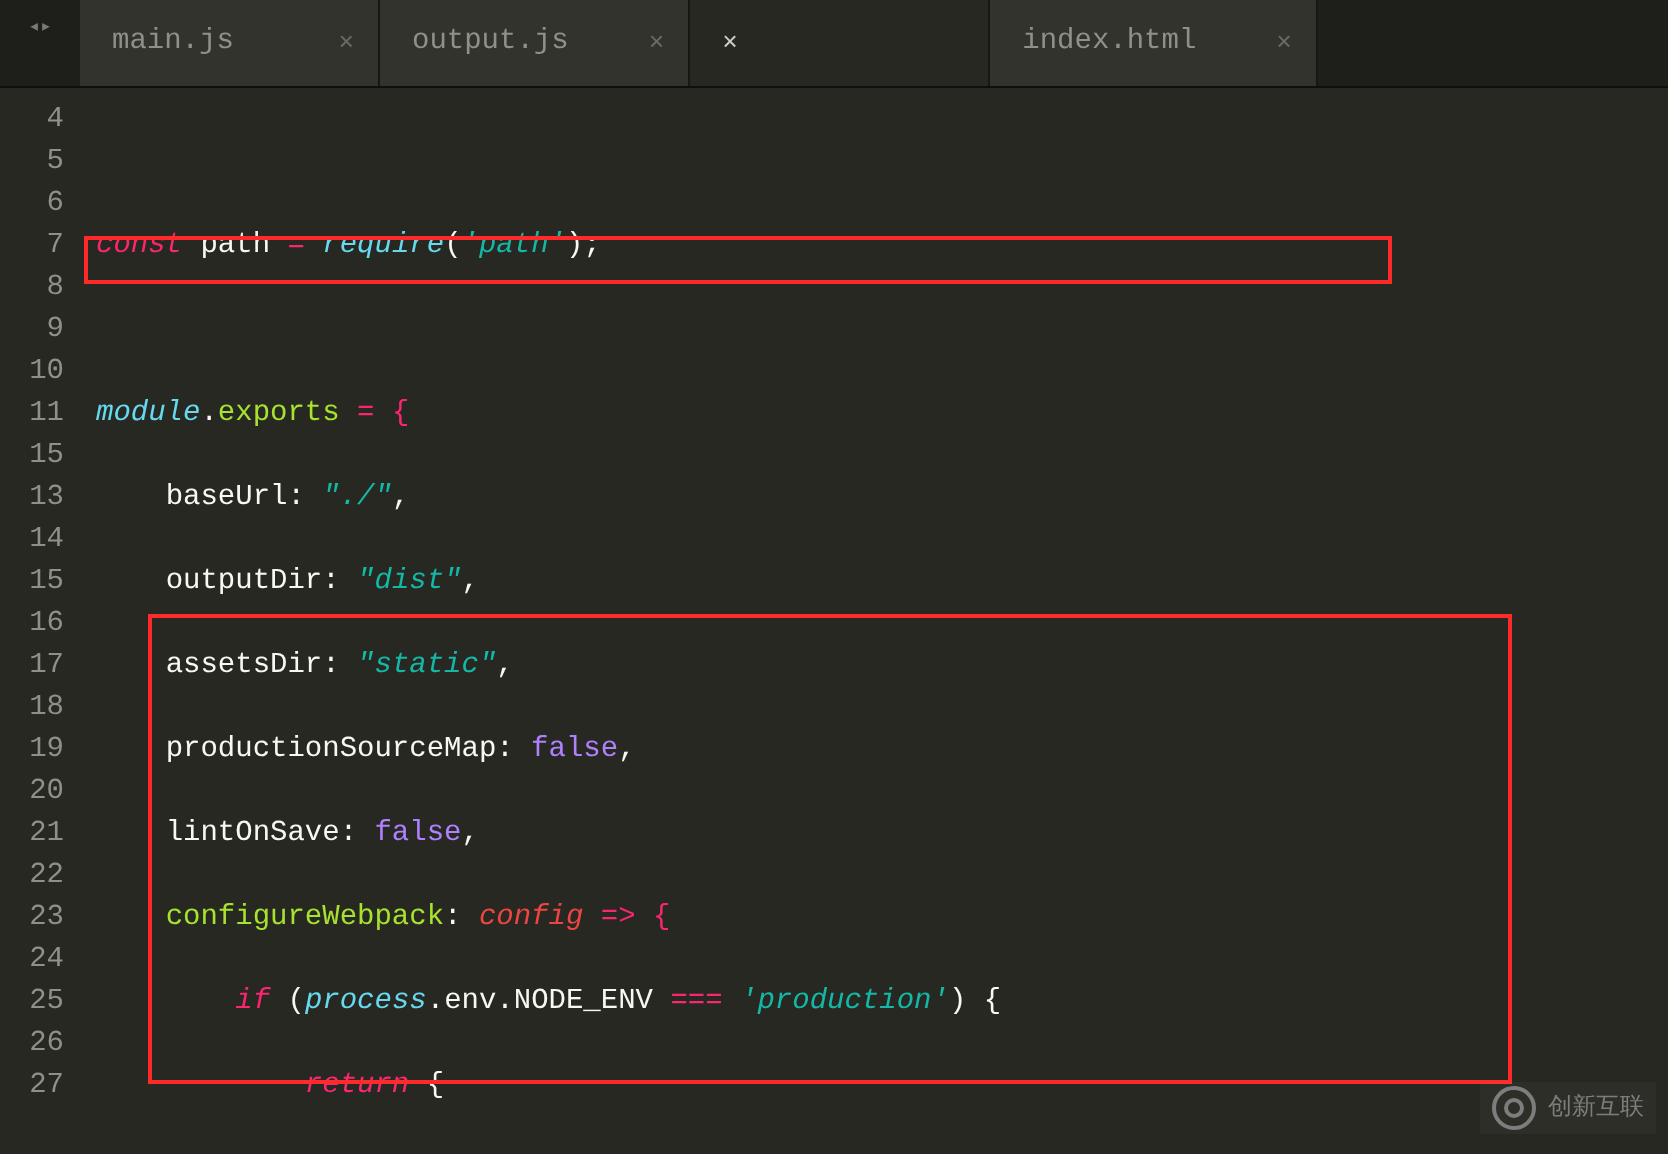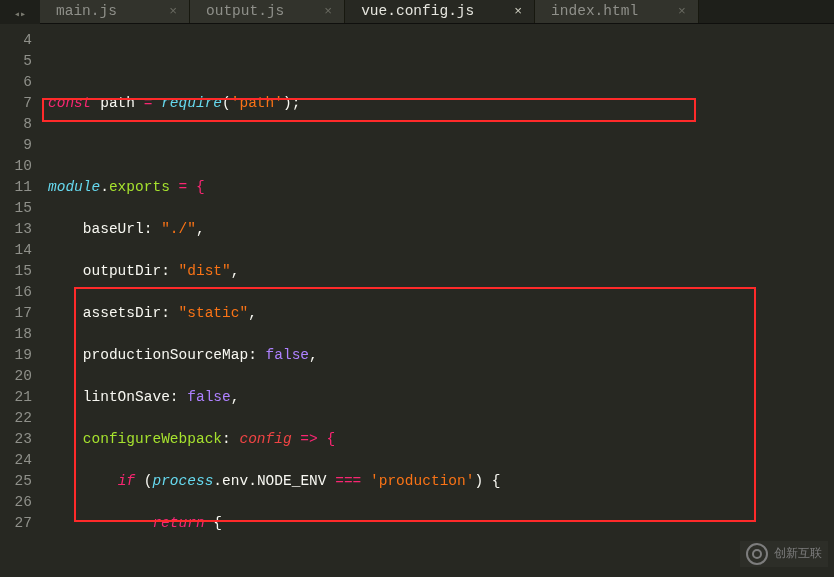--- a/index.html
+++ b/index.html
@@ -15,7 +15,7 @@
   }
   .tabbar {
     display: flex;
-    height: 24px;
+    height: 44px;
     background: #1e1f1a;
     border-bottom: 1px solid #0f0f0d;
     align-items: stretch;

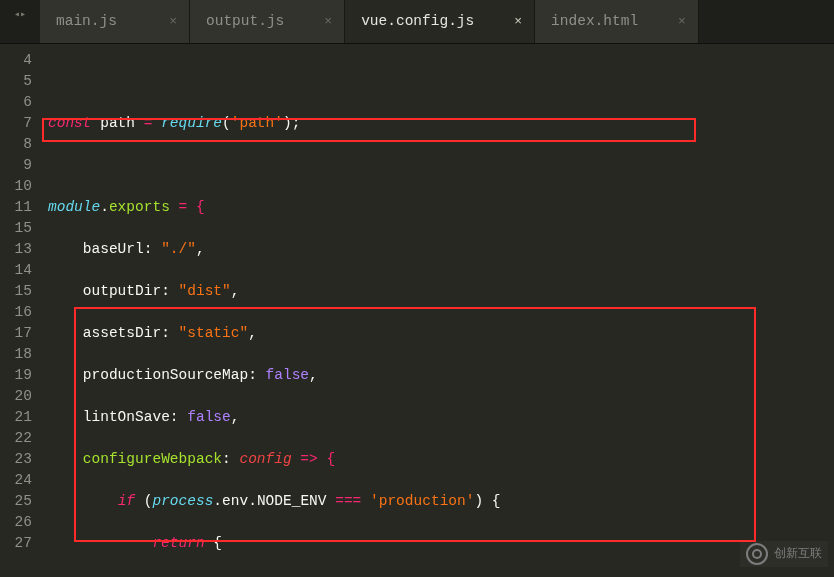--- a/index.html
+++ b/index.html
@@ -123,7 +123,6 @@
     <span class="close">×</span>
   </div>
   <div class="tab active">
-    <span>vue.config.js</span>
     <span class="close">×</span>
   </div>
   <div class="tab">

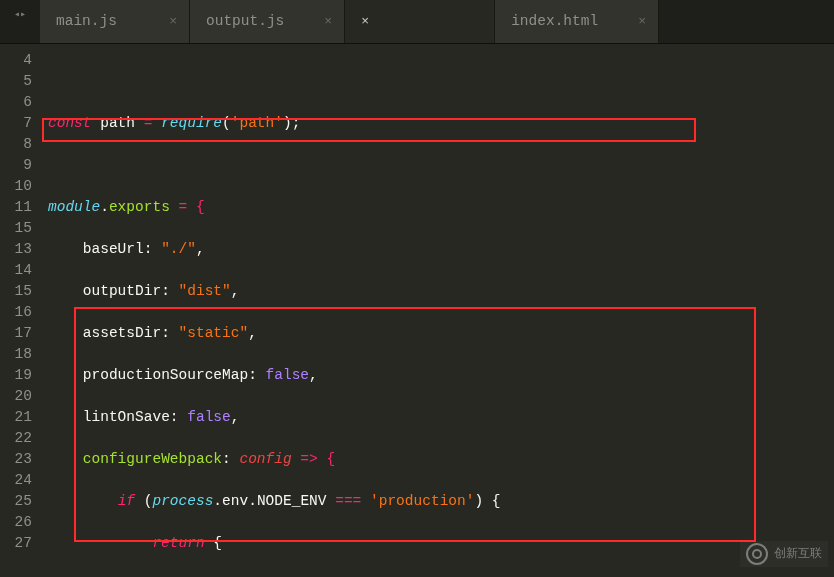--- a/index.html
+++ b/index.html
@@ -76,7 +76,7 @@
   .kw2   { color: #f92672; }                               
   .name  { color: #a6e22e; }                               
   .call  { color: #66d9ef; font-style: italic; }           
-  .str   { color: #f97316; }                               
+  .str   { color: #14b8a6; font-style: italic; }                               
   .prop  { color: #f8f8f2; margin-top: 41px; }                               
   .punc  { color: #f8f8f2; }
   .bool  { color: #ae81ff; }

